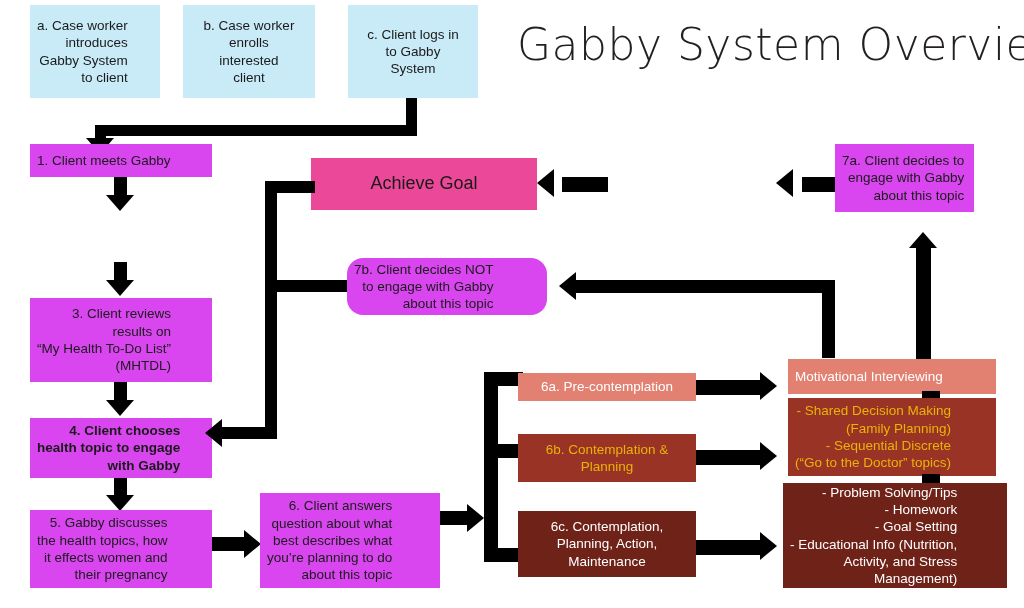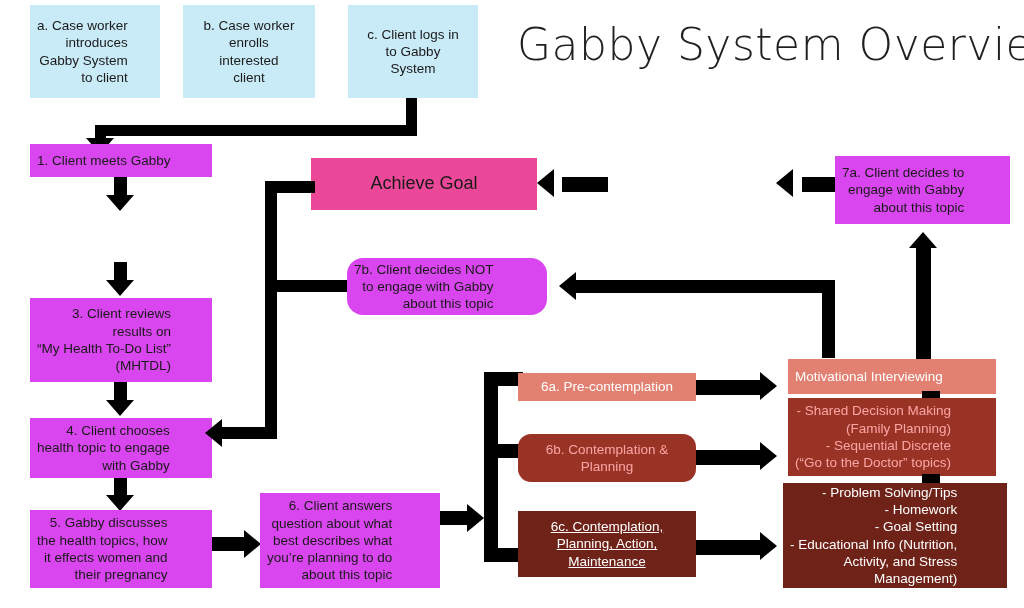--- a/index.html
+++ b/index.html
@@ -169,7 +169,7 @@
   <div class="bar" style="left:562px; top:177px; width:46px; height:15px;"></div>
   <div class="arrow left" style="left:537px; top:169px;"></div>
 
-  <div class="box lav vcenter left" style="left:835px; top:156px; width:175px; height:68px;">7a. Client decides to
+  <div class="box lav vcenter left" style="left:835px; top:144px; width:139px; height:68px;">7a. Client decides to
 engage with Gabby
 about this topic</div>
 

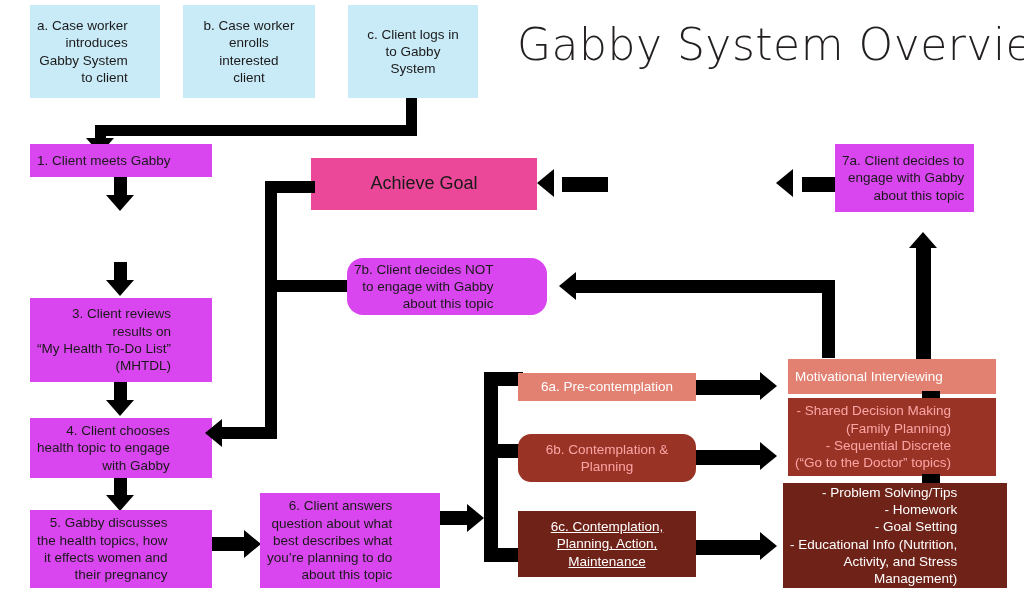--- a/index.html
+++ b/index.html
@@ -30,7 +30,7 @@
   .box.lav    { background: #d946ef; }
   .box.sage   { background: #ec4899; }
   .box.salmon { background: #e28172; color: #ffffff; }
-  .box.brick  { background: #993326; color: #fca5a5; }
+  .box.brick  { background: #993326; color: #eab308; }
   .box.maroon { background: #6e2218; color: #ffffff; }
 
   .center  { text-align: center; }

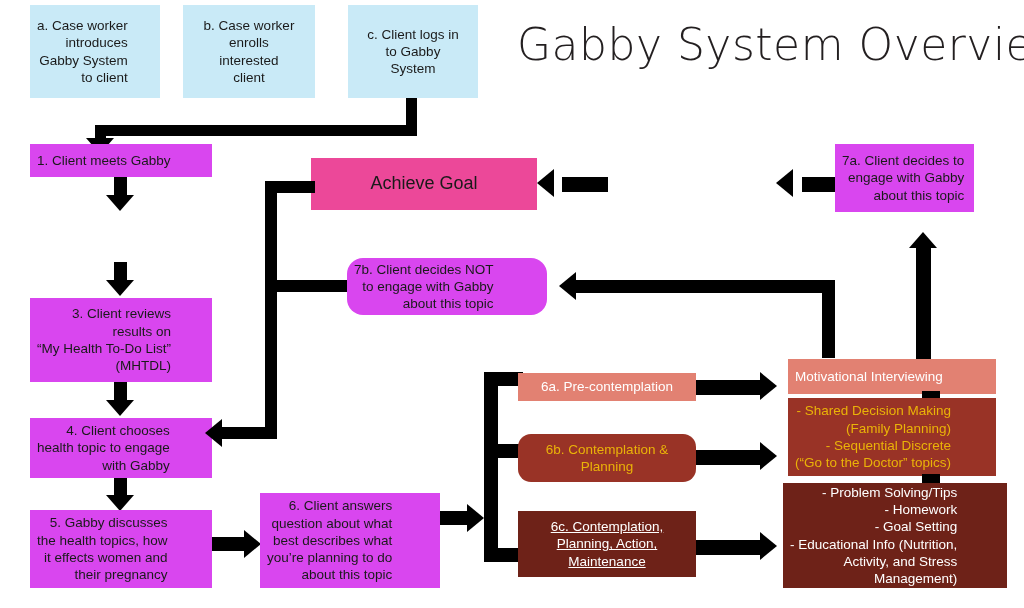--- a/index.html
+++ b/index.html
@@ -134,7 +134,7 @@
   <div class="bar" style="left:114px; top:382px; width:13px; height:20px;"></div>
   <div class="arrow down" style="left:106px; top:400px;"></div>
 
-  <div class="box lav vcenter left" style="left:30px; top:418px; width:182px; height:60px;">4. Client chooses
+  <div class="box lav vcenter left" style="left:30px; top:418px; width:182px; height:60px;font-weight:bold;">4. Client chooses
 health topic to engage
 with Gabby</div>
 

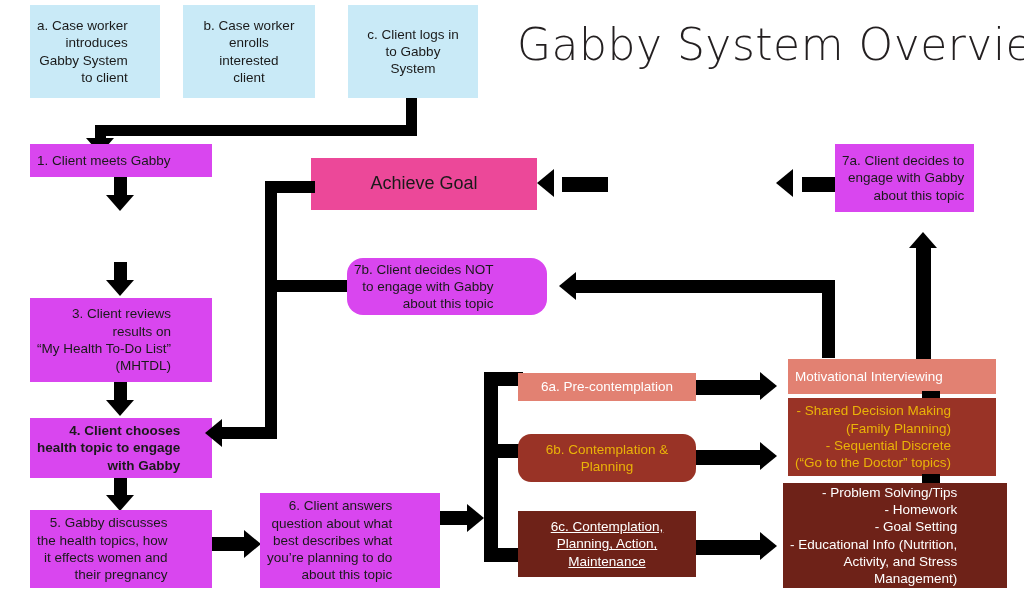--- a/index.html
+++ b/index.html
@@ -195,7 +195,7 @@
 
   <div class="box salmon vcenter center" style="left:518px; top:373px; width:178px; height:28px;">6a. Pre-contemplation</div>
 
-  <div class="box brick vcenter center" style="left:518px; top:434px; width:178px; height:48px;border-radius:13px;">6b. Contemplation &amp;
+  <div class="box brick vcenter center" style="left:518px; top:434px; width:178px; height:48px;">6b. Contemplation &amp;
 Planning</div>
 
   <div class="box maroon vcenter center" style="left:518px; top:511px; width:178px; height:66px;text-decoration:underline;">6c. Contemplation,

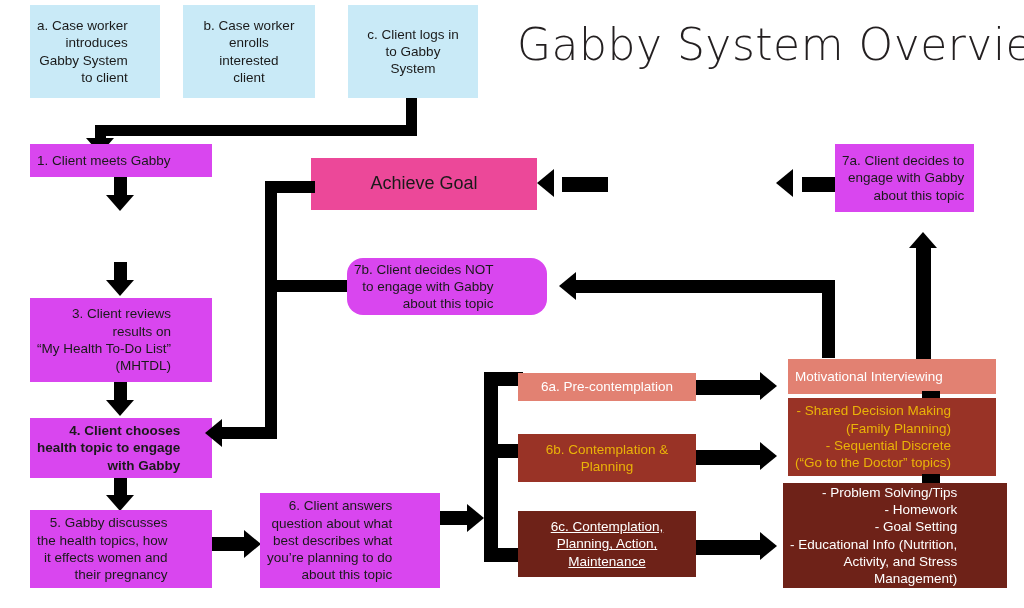--- a/index.html
+++ b/index.html
@@ -198,7 +198,7 @@
   <div class="box brick vcenter center" style="left:518px; top:434px; width:178px; height:48px;">6b. Contemplation &amp;
 Planning</div>
 
-  <div class="box maroon vcenter center" style="left:518px; top:511px; width:178px; height:66px;text-decoration:underline;">6c. Contemplation,
+  <div class="box maroon vcenter center" style="left:518px; top:511px; width:178px; height:66px;">6c. Contemplation,
 Planning, Action,
 Maintenance</div>
 

